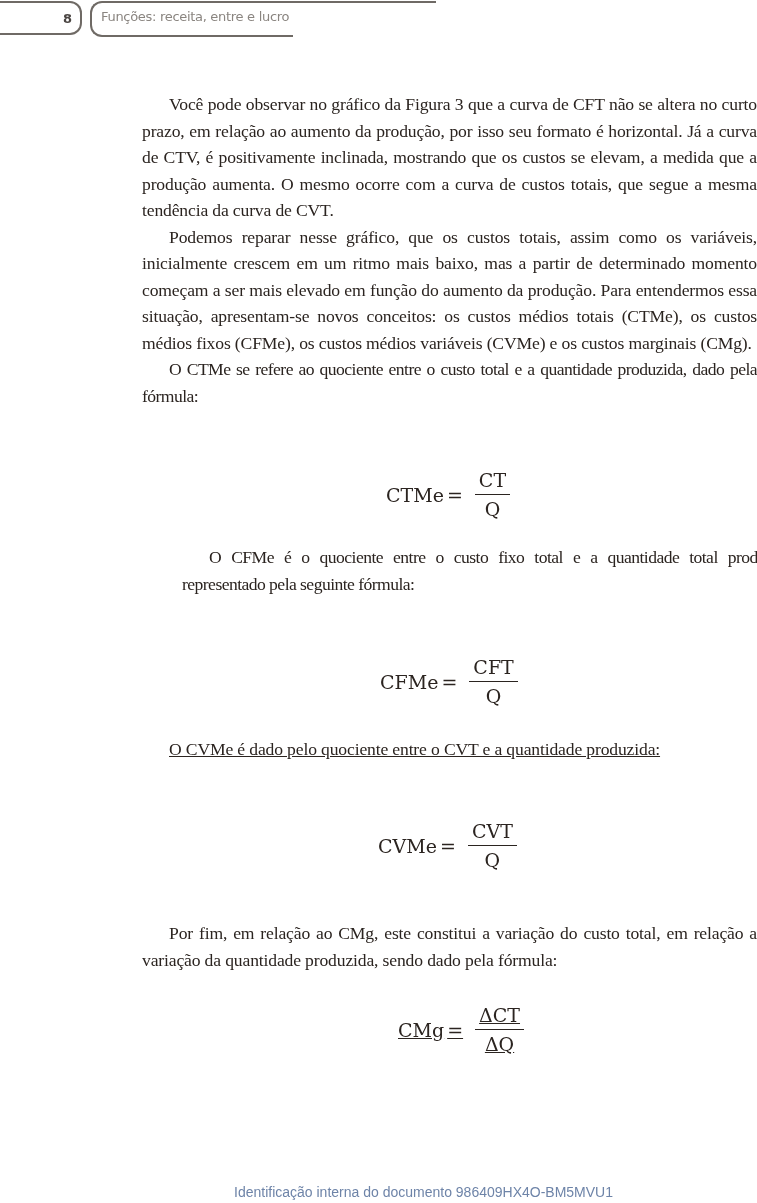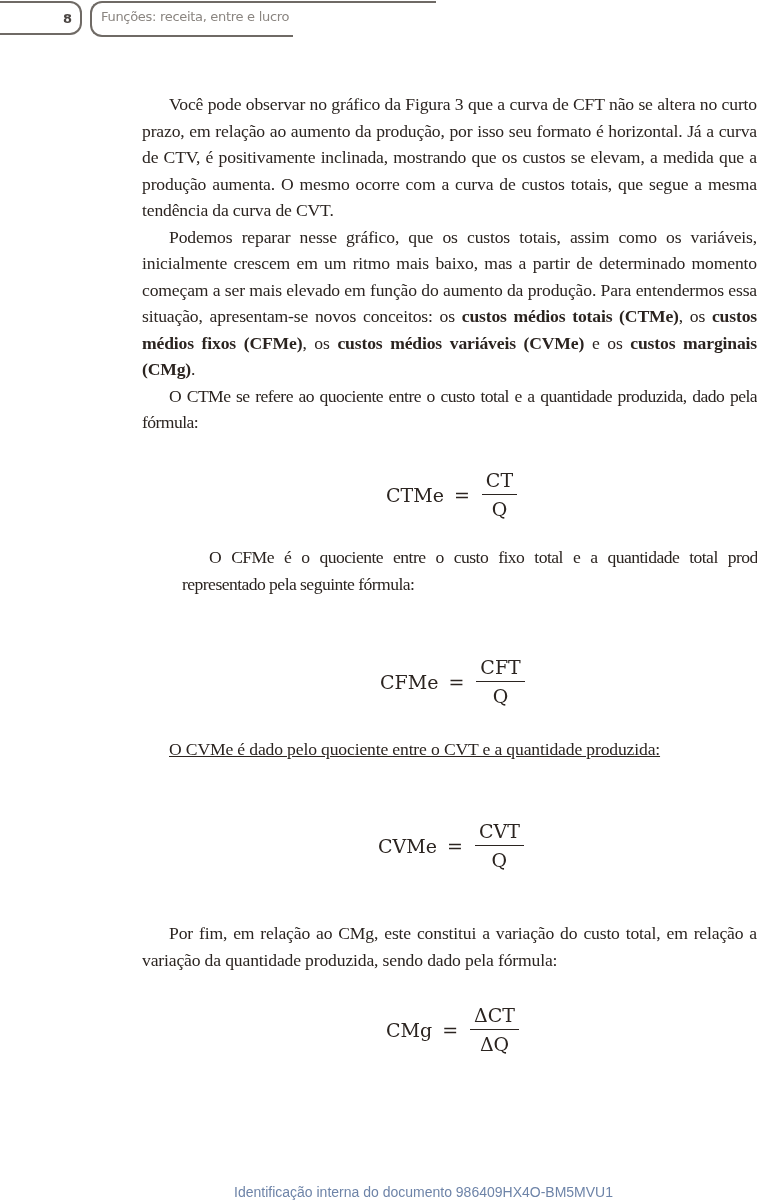--- a/index.html
+++ b/index.html
@@ -90,7 +90,7 @@
     p.para.tight {
       letter-spacing: -0.55px;
     }
-    b { font-weight: bold; }
+    b { font-weight: normal; }
 
     .formula {
       position: absolute;

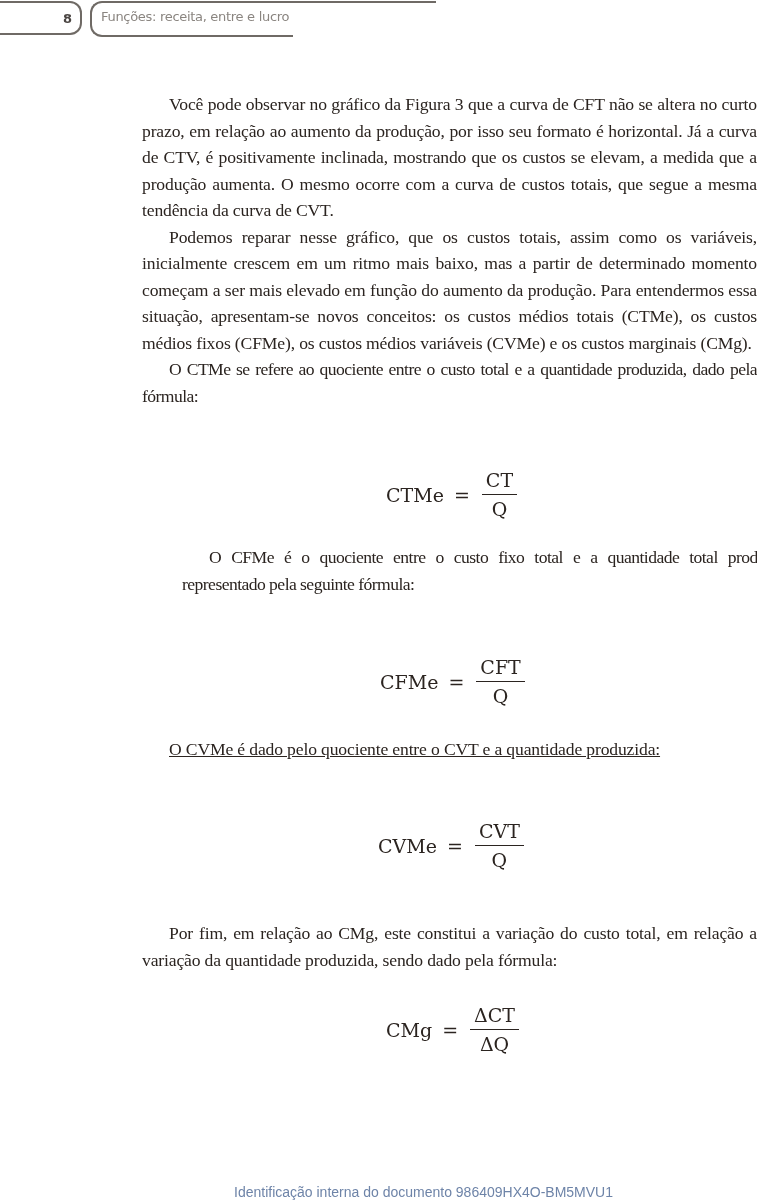--- a/index.html
+++ b/index.html
@@ -100,7 +100,7 @@
       font-size: 19px;
       color: #2b2420;
     }
-    .formula .lhs { margin-right: 10px; }
+    .formula .lhs { margin-right: 3px; }
     .formula .eq { margin-right: 12px; }
     .frac {
       display: inline-flex;

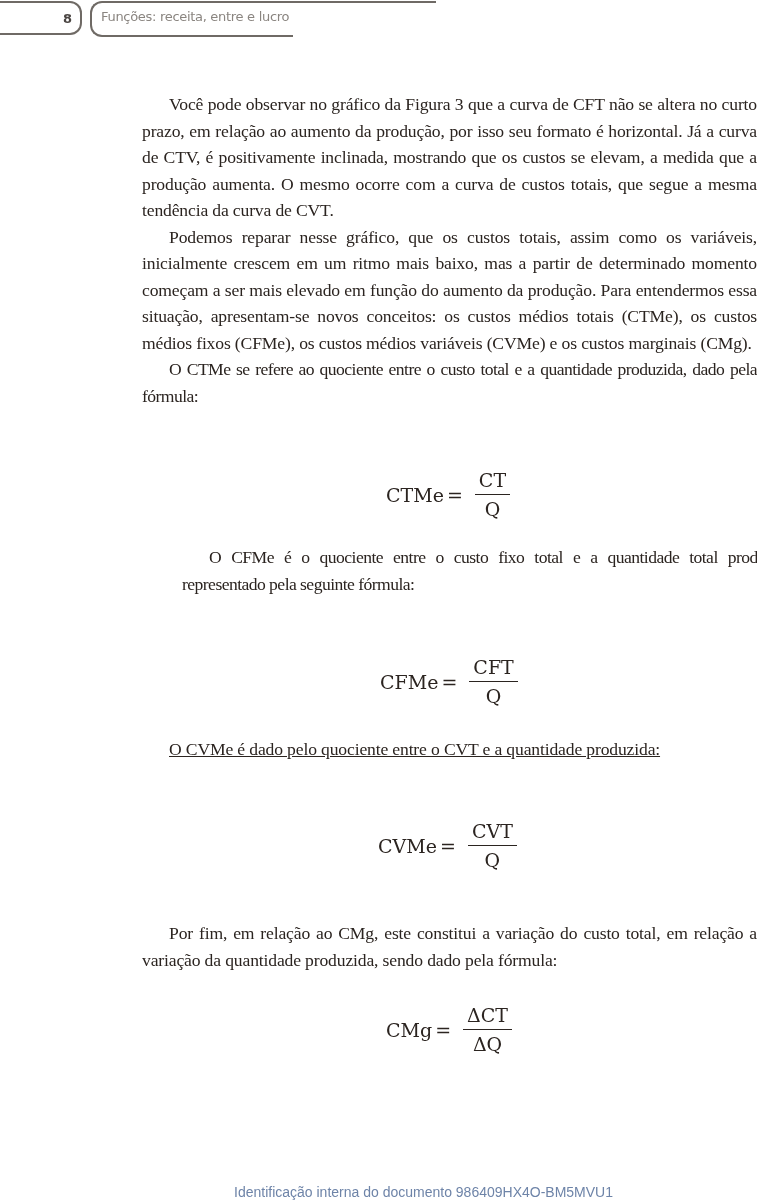--- a/index.html
+++ b/index.html
@@ -180,7 +180,7 @@
   <p class="para">Por fim, em relação ao CMg, este constitui a variação do custo total, em relação a variação da quantidade produzida, sendo dado pela fórmula:</p>
 </div>
 
-<div class="formula" style="left:386px; top:1004px;">
+<div class="formula" style="left:398px; top:1004px;text-decoration:underline;">
   <span class="lhs">CMg</span>
   <span class="eq">=</span>
   <span class="frac">

